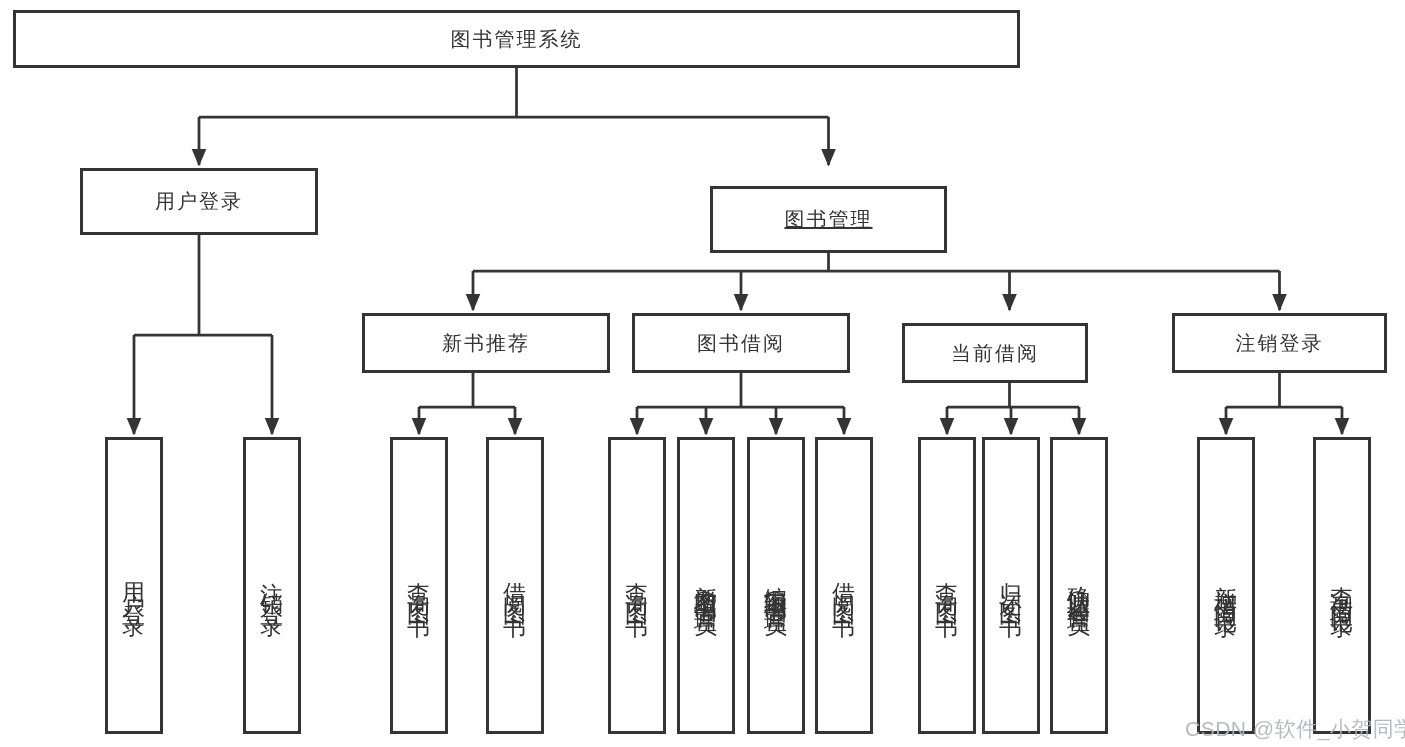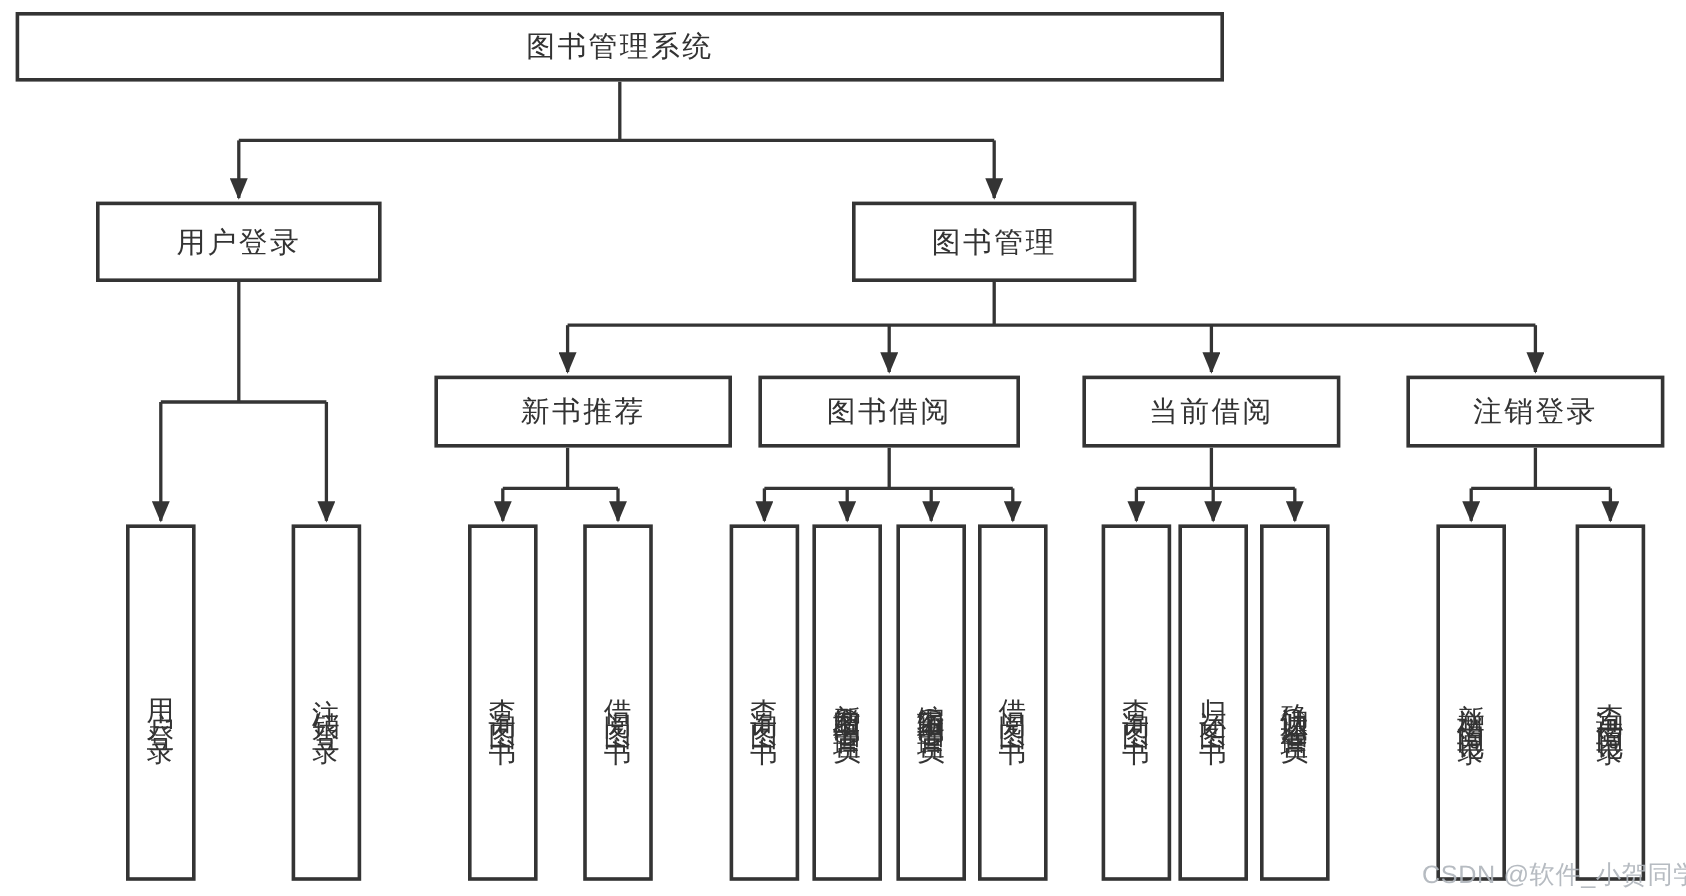--- a/index.html
+++ b/index.html
@@ -28,7 +28,7 @@
     align-items: center;
     justify-content: center;
   }
-  .hnode { font-size: 24px; letter-spacing: 2px; white-space: nowrap; }
+  .hnode { font-size: 20px; letter-spacing: 2px; white-space: nowrap; }
   .leaf { top: 437px; width: 58px; height: 297px; }
   .leaf .vtext {
     writing-mode: vertical-rl;

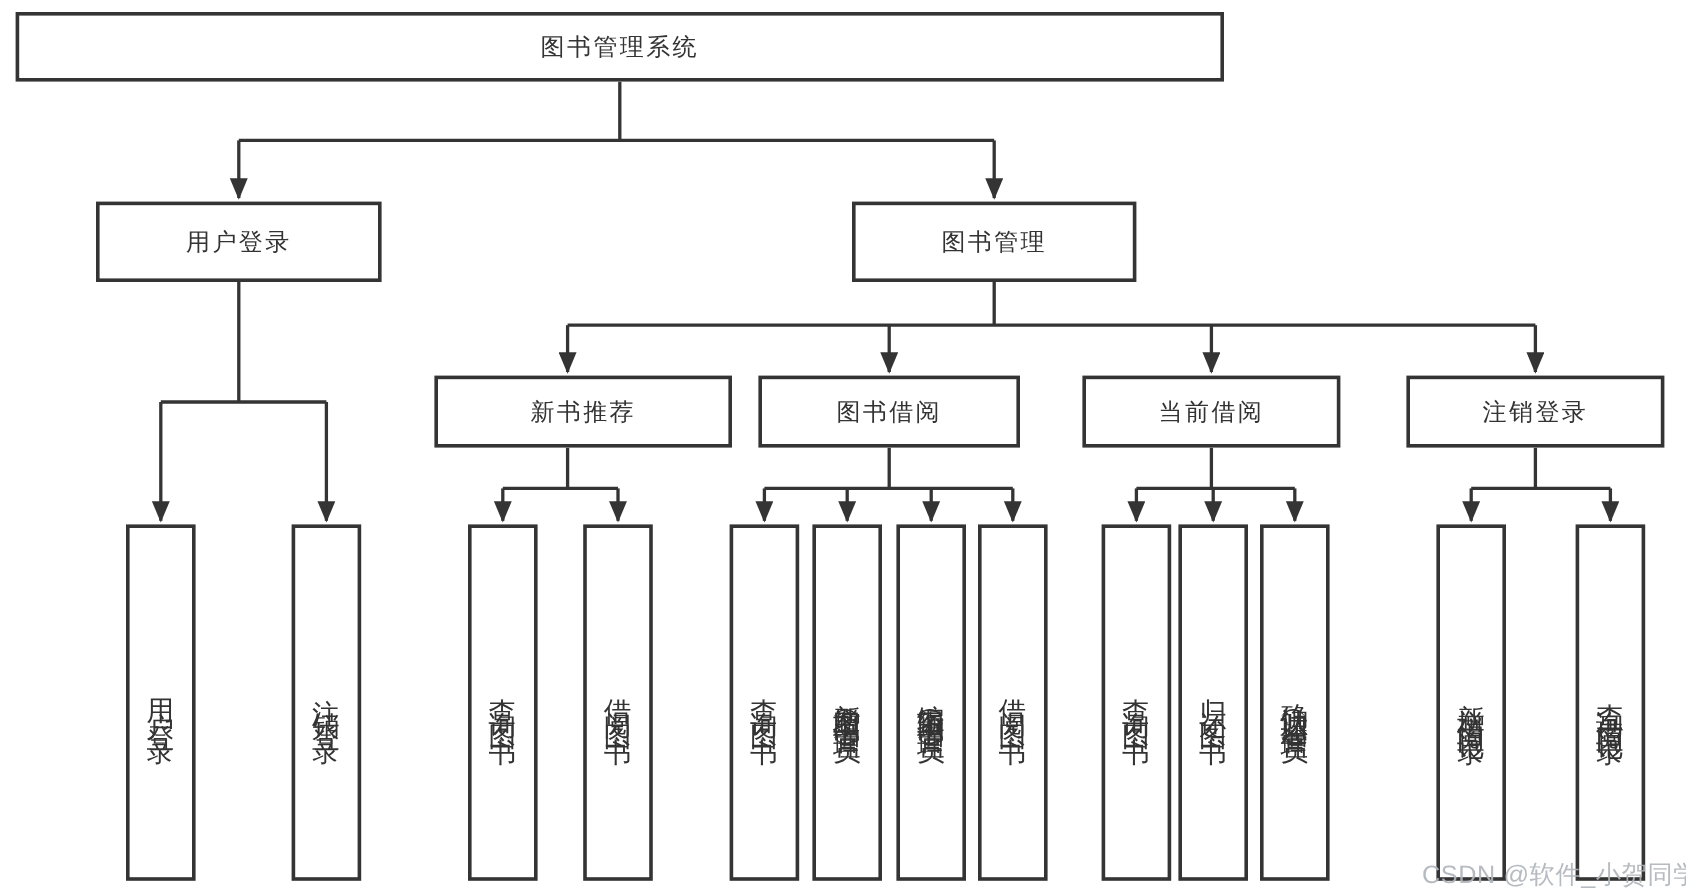--- a/index.html
+++ b/index.html
@@ -119,7 +119,7 @@
   <div class="node hnode" style="left:80px; top:168px; width:238px; height:67px;">
     <span>用户登录</span>
   </div>
-  <div class="node hnode" style="left:710px; top:168px; width:237px; height:67px;">
+  <div class="node hnode" style="left:710px; top:186px; width:237px; height:67px;text-decoration:underline;">
     <span>图书管理</span>
   </div>
 

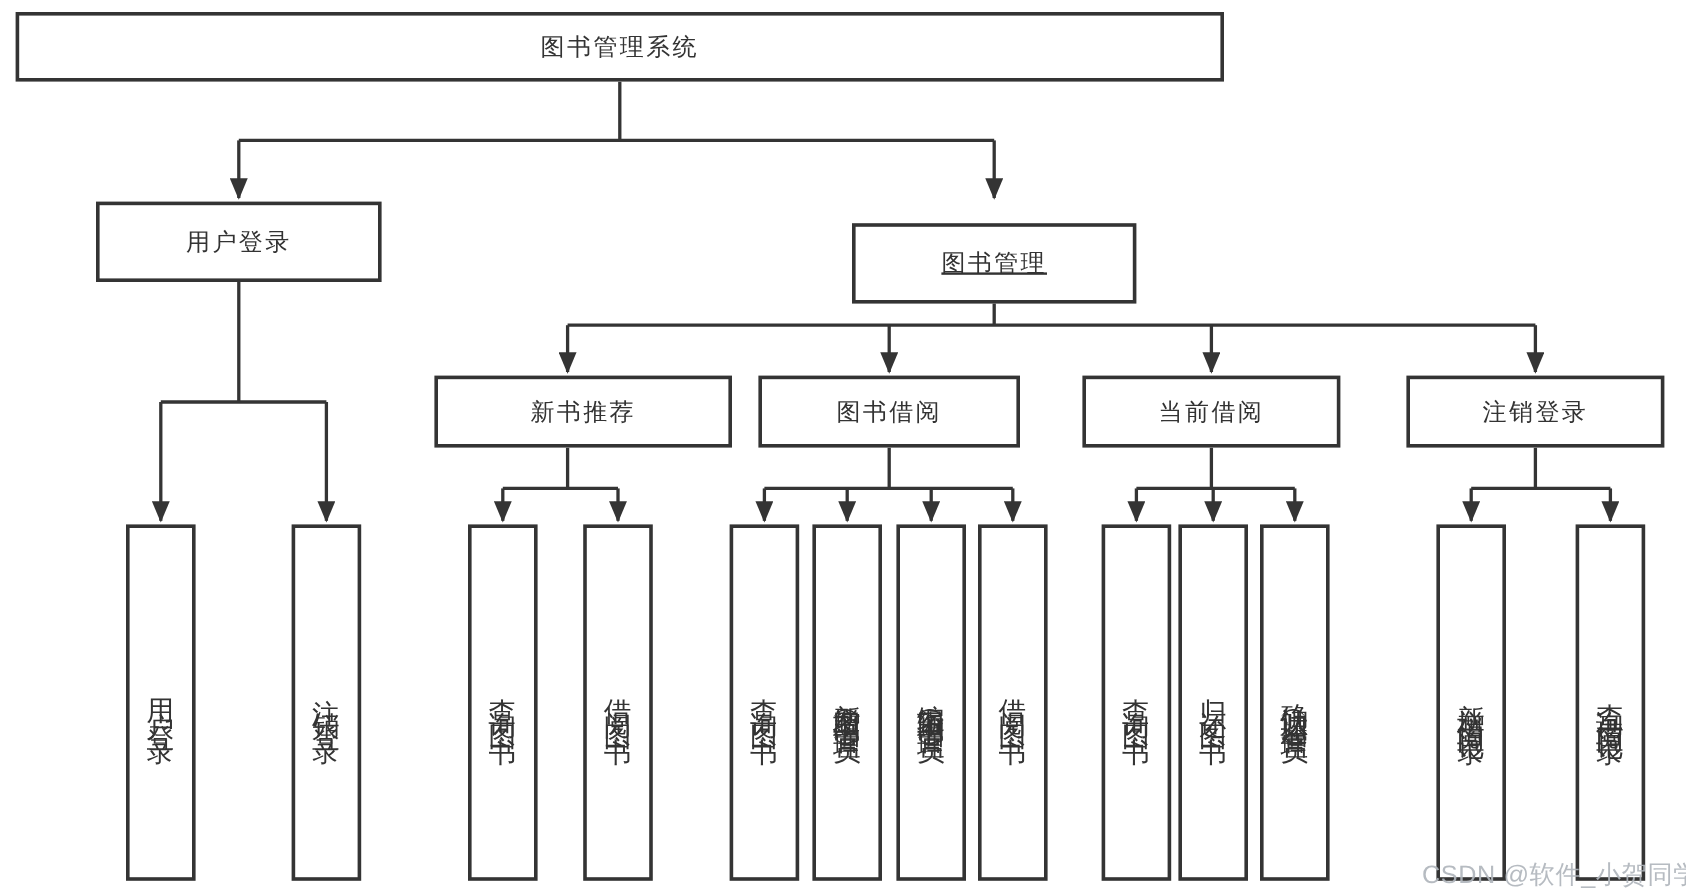--- a/index.html
+++ b/index.html
@@ -129,7 +129,7 @@
   <div class="node hnode" style="left:632px; top:313px; width:218px; height:60px;text-align:right;">
     <span>图书借阅</span>
   </div>
-  <div class="node hnode" style="left:902px; top:313px; width:215px; height:60px;">
+  <div class="node hnode" style="left:902px; top:323px; width:186px; height:60px;">
     <span>当前借阅</span>
   </div>
   <div class="node hnode" style="left:1172px; top:313px; width:215px; height:60px;">

